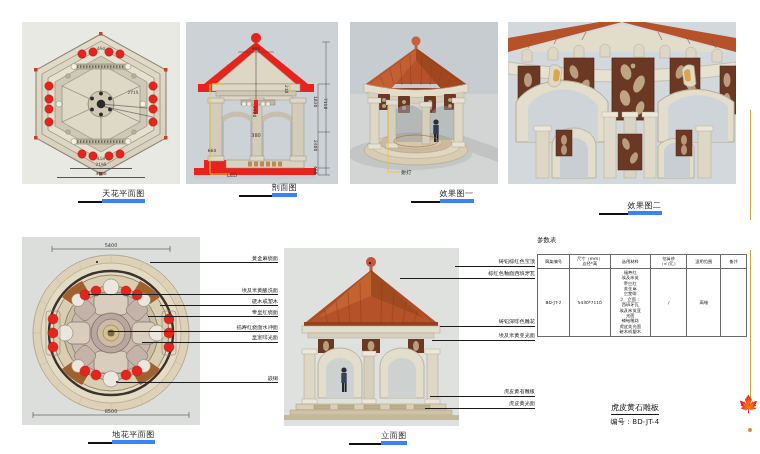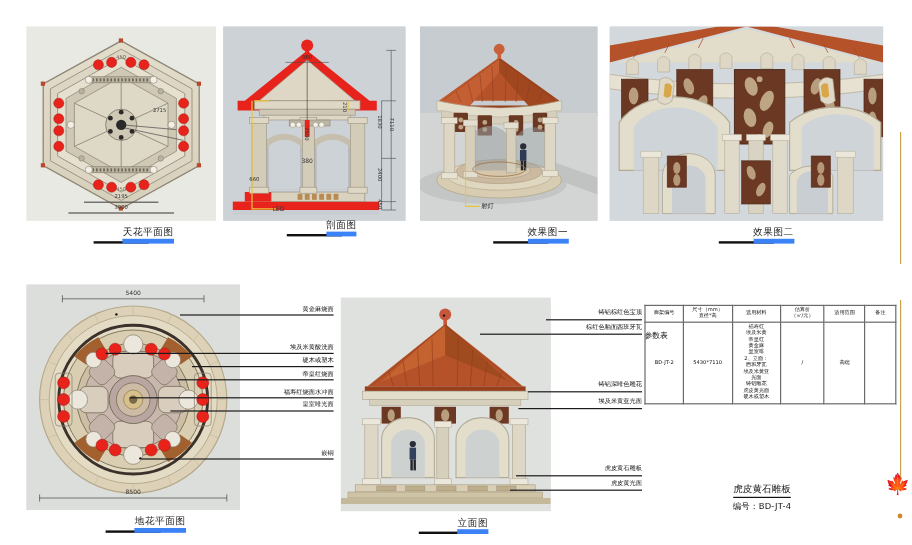--- a/index.html
+++ b/index.html
@@ -499,7 +499,7 @@
       </svg>
     </div>
   </div>
-  <div class="caption" style="left:508px; top:188px; width:228px;font-family:Liberation Serif, serif;">
+  <div class="caption" style="left:508px; top:200px; width:228px;font-family:Liberation Serif, serif;">
     <u>效果图二</u>
     <span class="dbl"></span>
   </div>

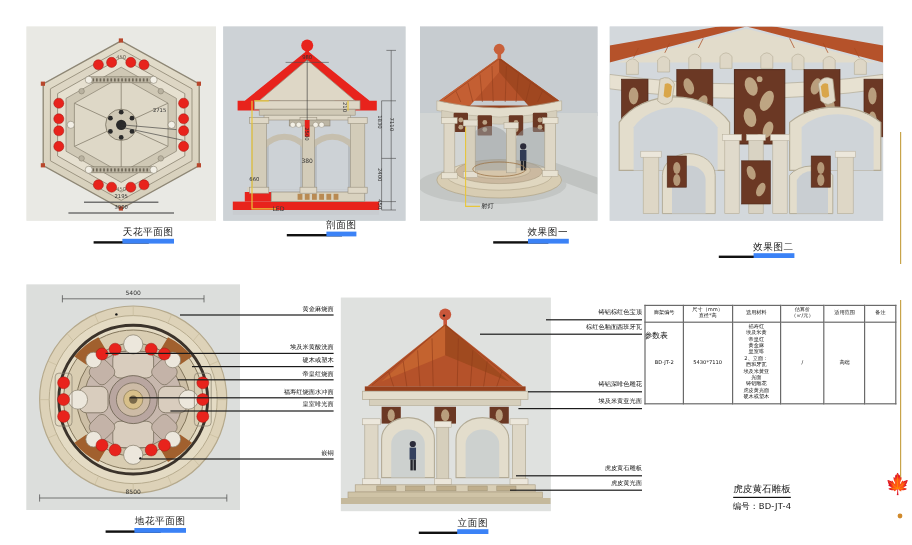--- a/index.html
+++ b/index.html
@@ -46,7 +46,7 @@
   .dot { position: absolute; width: 2px; height: 2px; border-radius: 50%; background: #111; }
 
   
-  .tbl-title { position: absolute; font-size: 6.5px; color: #111; margin-top: 40px; }
+  .tbl-title { position: absolute; font-size: 6.5px; color: #111; }
   table.params { position: absolute; border-collapse: collapse; font-size: 4.3px; color: #111; }
   table.params th, table.params td {
     border: .6px solid #6a6a6a; padding: 1px 1px; text-align: center;

